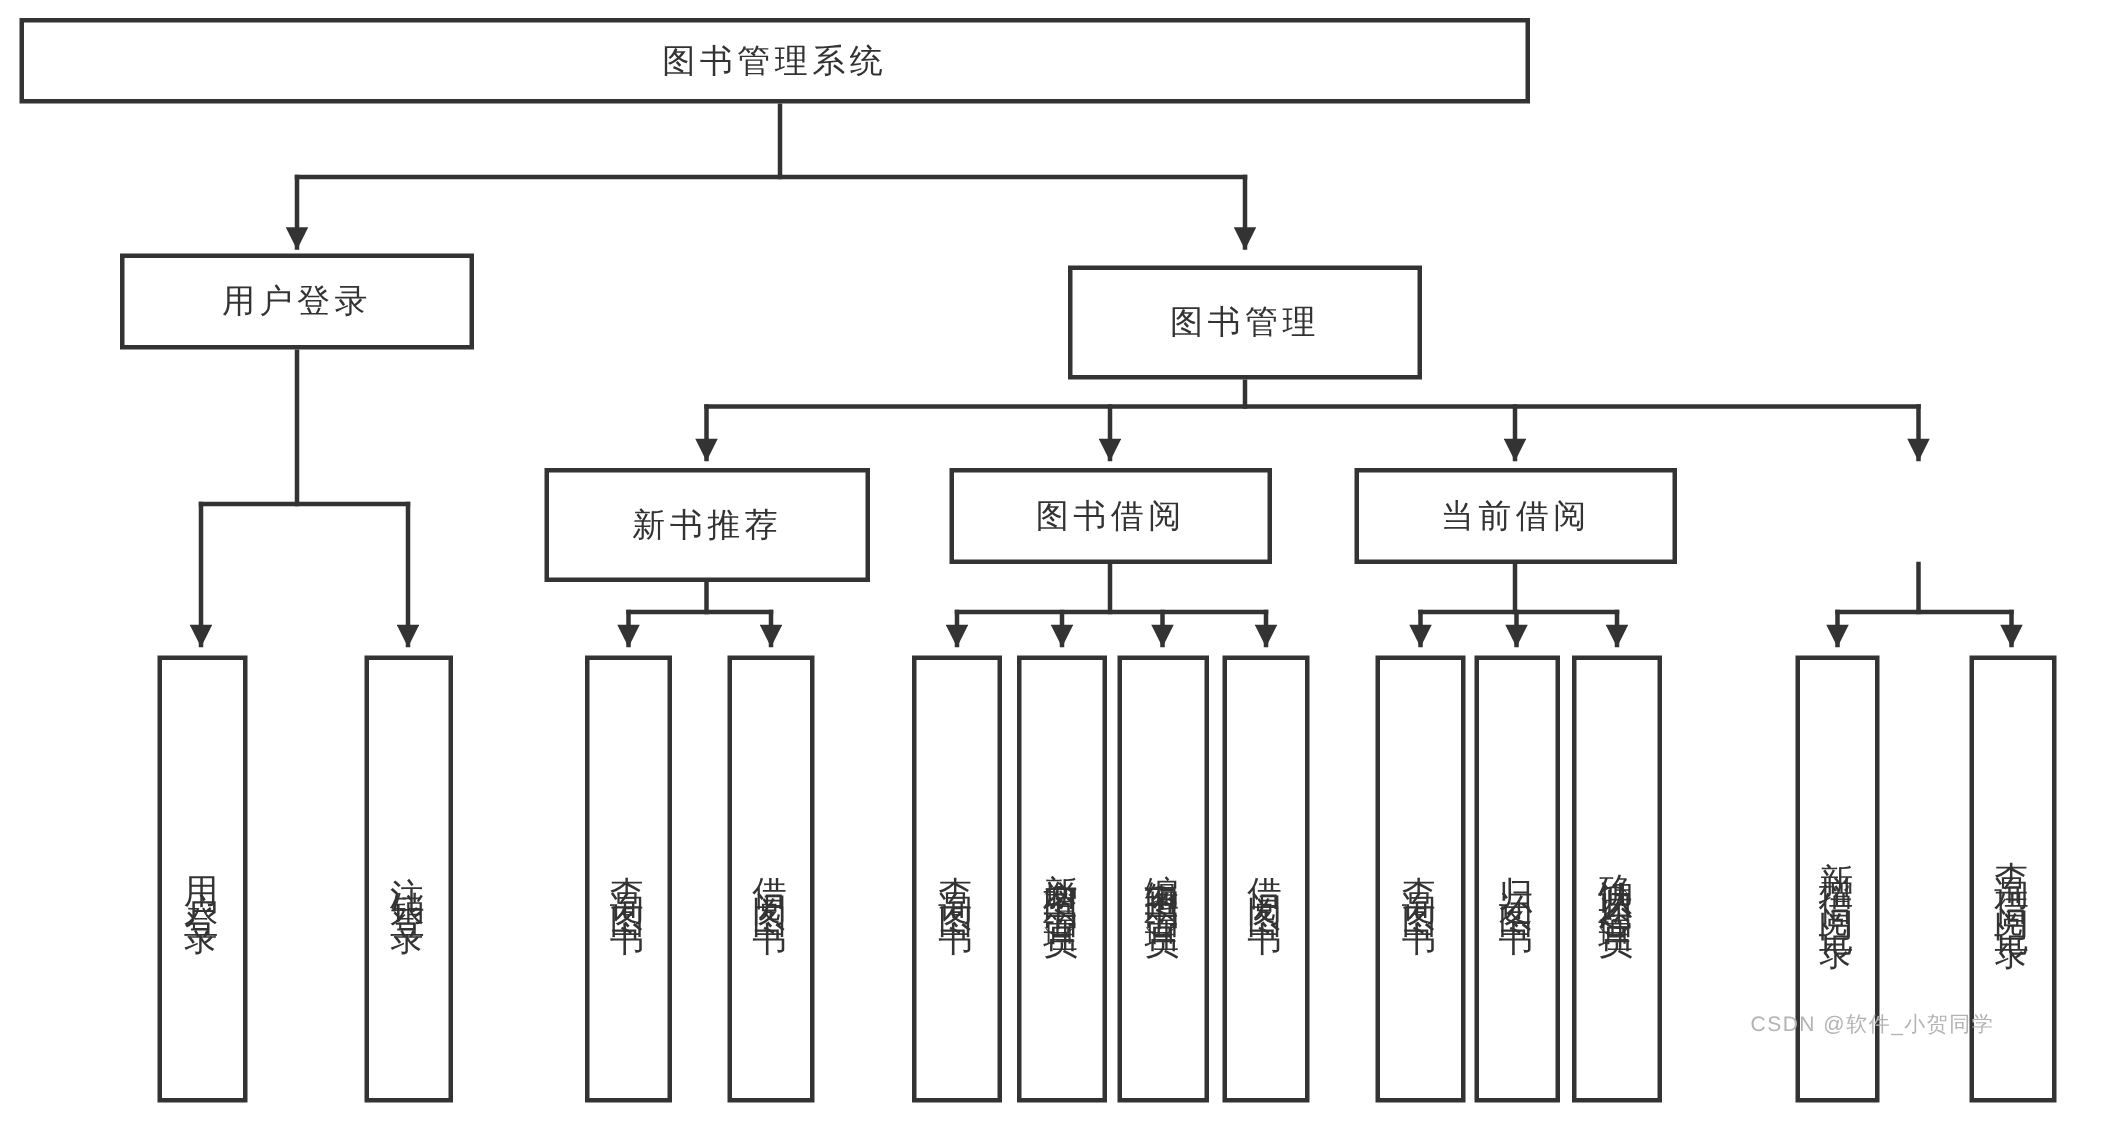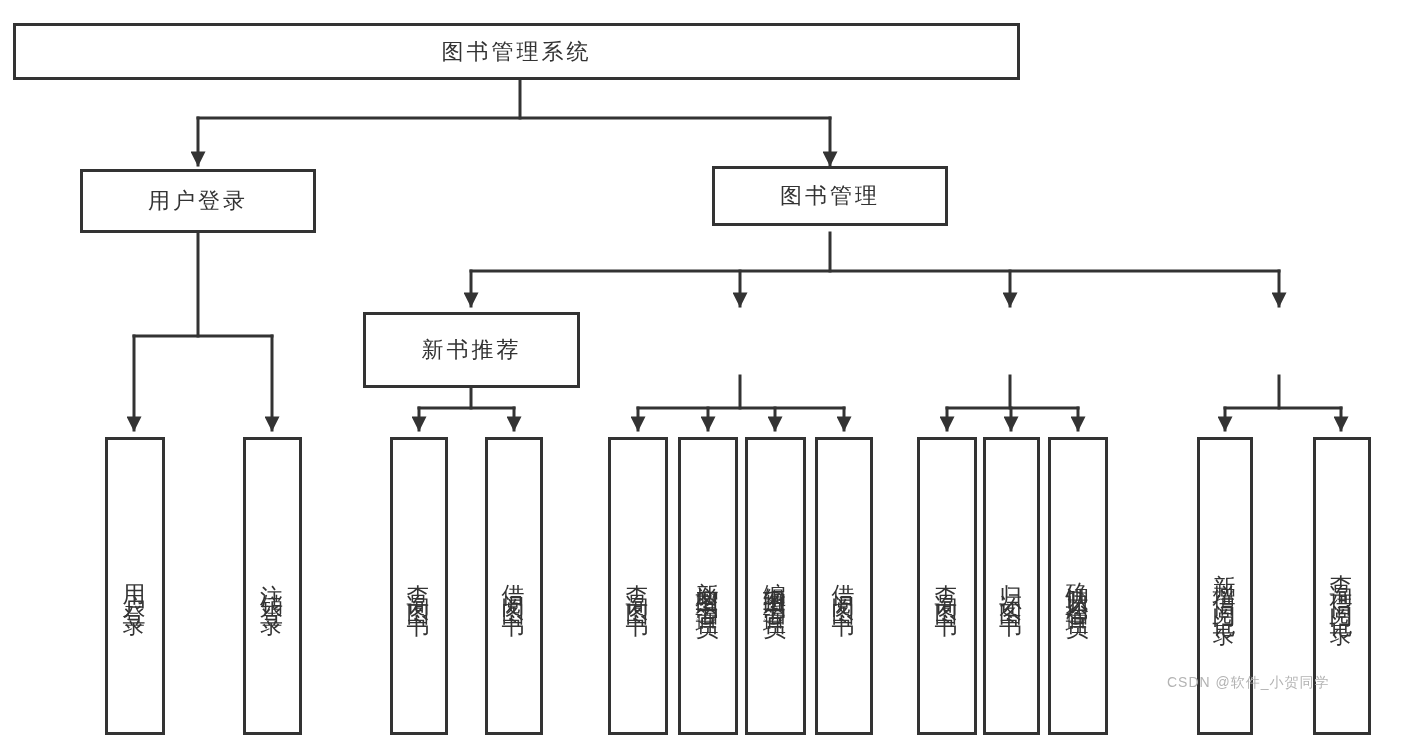--- a/index.html
+++ b/index.html
@@ -100,7 +100,7 @@
     </g>
   </svg>
 
-  <div class="node" style="left:13px;top:23px;width:1007px;height:57px">
+  <div class="node" style="left:13px;top:12px;width:1007px;height:57px">
     <span>图书管理系统</span>
   </div>
 

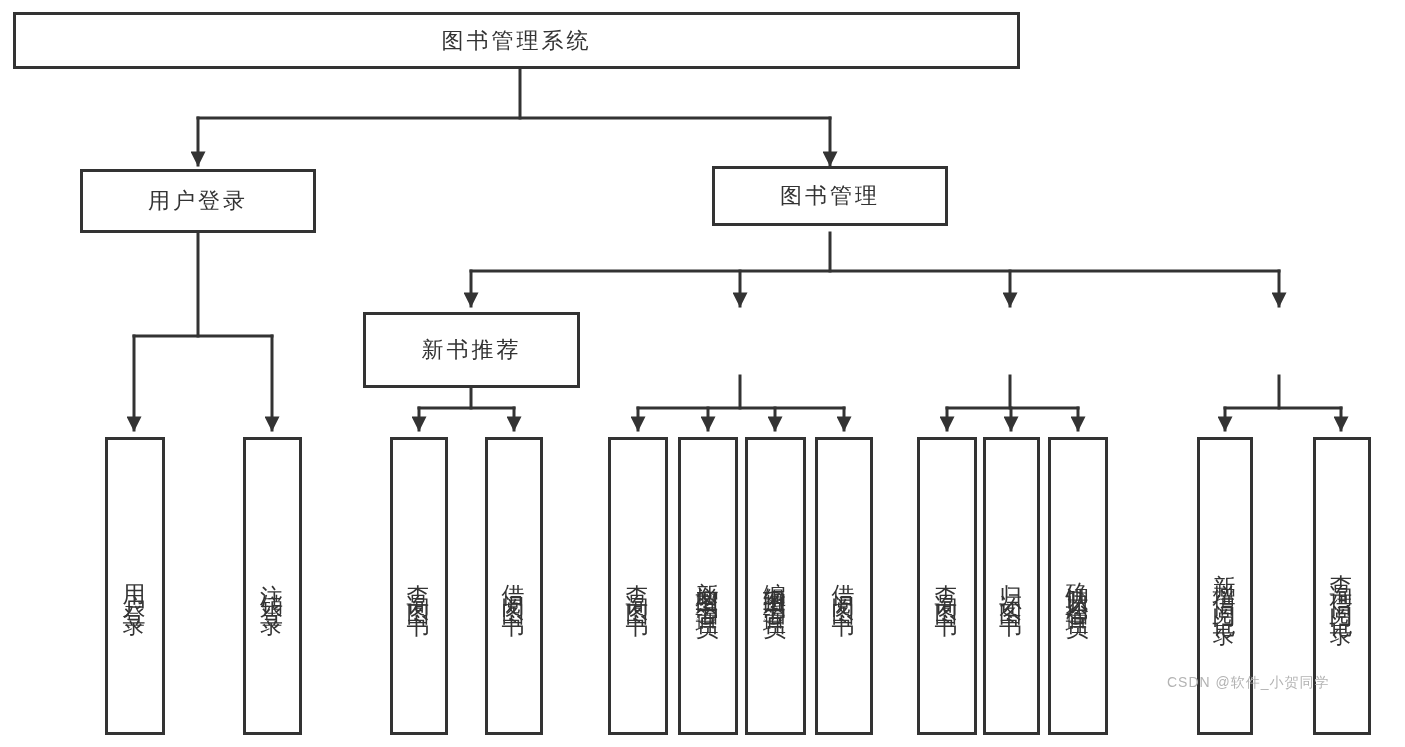--- a/index.html
+++ b/index.html
@@ -107,7 +107,7 @@
   <div class="node" style="left:80px;top:169px;width:236px;height:64px">
     <span>用户登录</span>
   </div>
-  <div class="node" style="left:712px;top:166px;width:236px;height:60px">
+  <div class="node" style="left:712px;top:177px;width:236px;height:76px">
     <span>图书管理</span>
   </div>
 

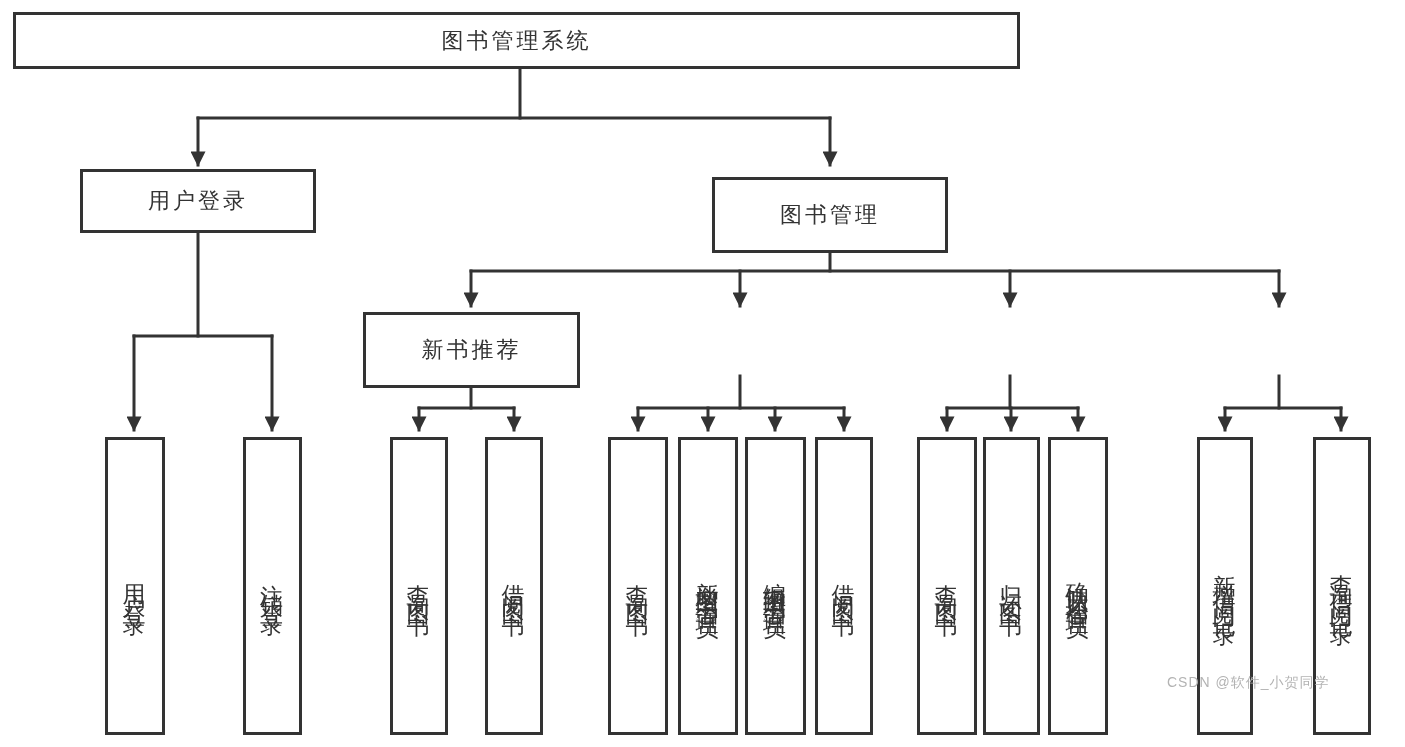--- a/index.html
+++ b/index.html
@@ -114,6 +114,9 @@
   <div class="node" style="left:363px;top:312px;width:217px;height:76px">
     <span>新书推荐</span>
   </div>
+  <div class="node" style="left:633px;top:312px;width:215px;height:64px">
+    <span>图书借阅</span>
+  </div>
 
   <div class="leaf" style="left:105px;width:60px">
     <span>用户登录</span>

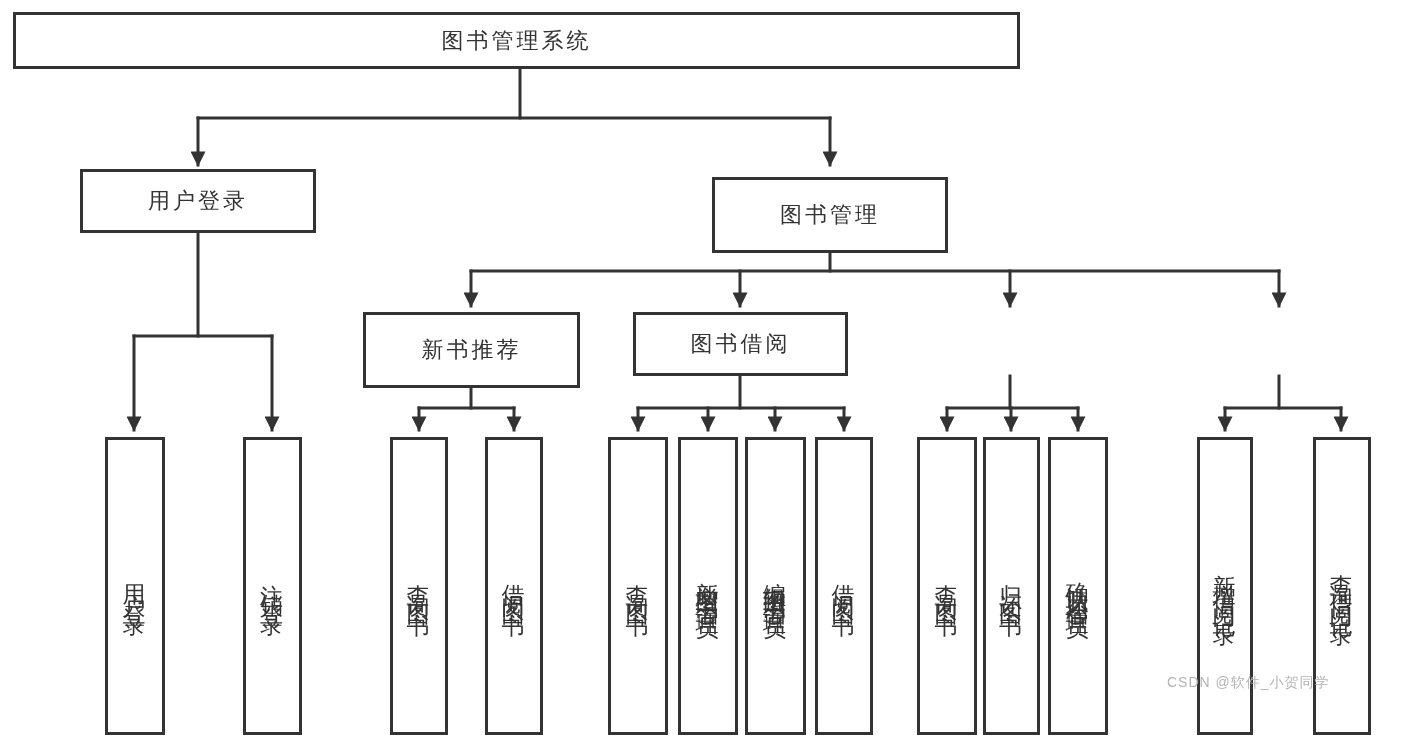--- a/index.html
+++ b/index.html
@@ -117,6 +117,9 @@
   <div class="node" style="left:633px;top:312px;width:215px;height:64px">
     <span>图书借阅</span>
   </div>
+  <div class="node" style="left:903px;top:312px;width:215px;height:64px">
+    <span>当前借阅</span>
+  </div>
 
   <div class="leaf" style="left:105px;width:60px">
     <span>用户登录</span>

